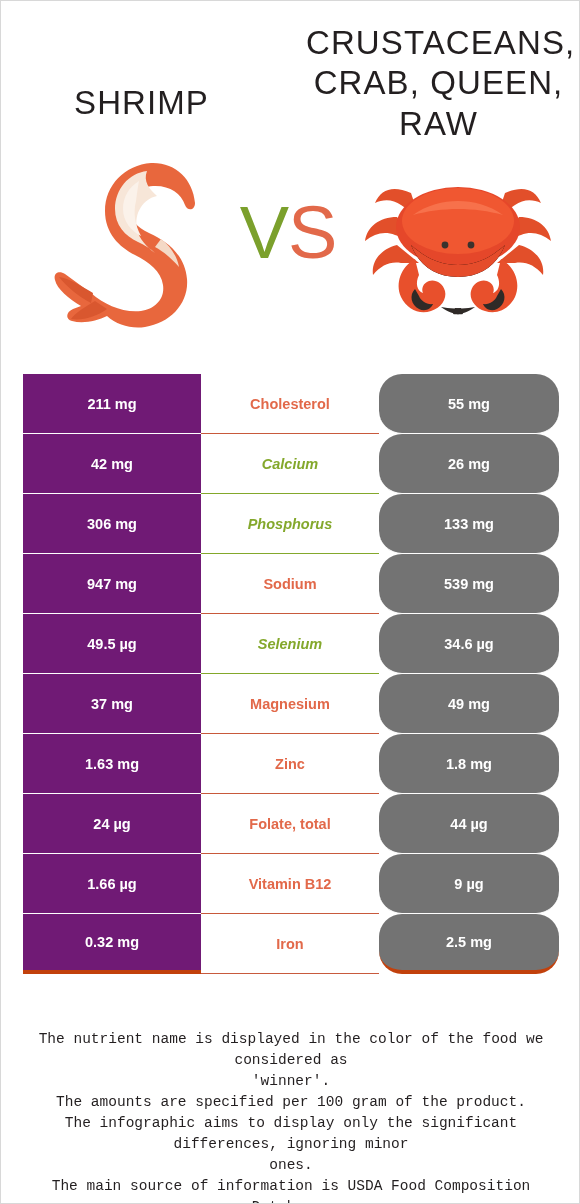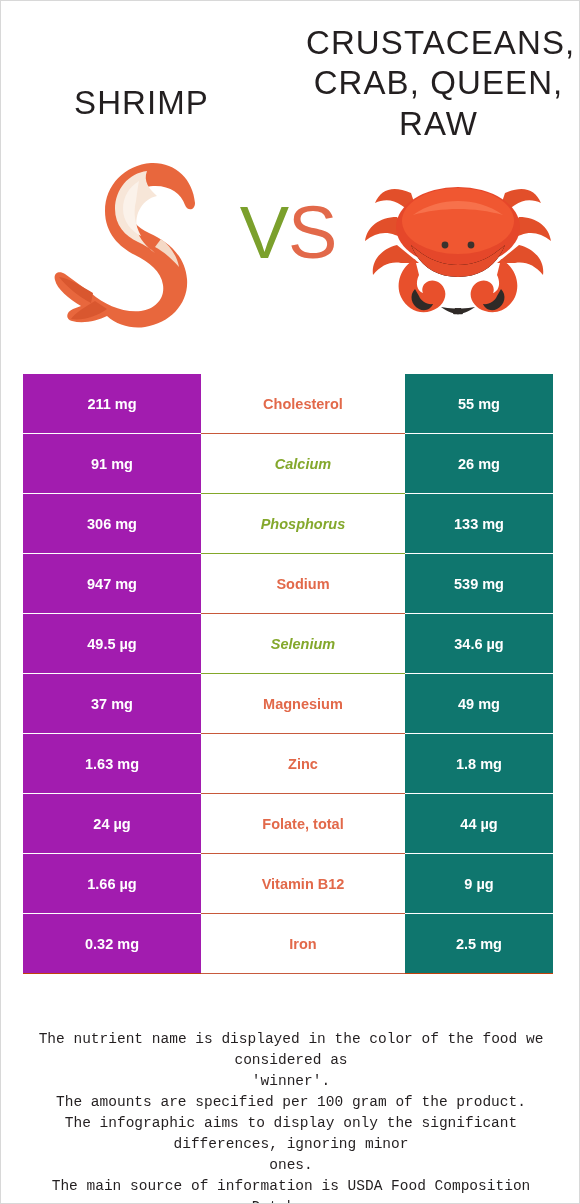--- a/index.html
+++ b/index.html
@@ -109,7 +109,7 @@
     margin-left: 22px;
     width: 178px;
     color: #ffffff;
-    background: #a21caf;
+    background: #701a75;
   }
   .cell-mid {
     width: 204px;

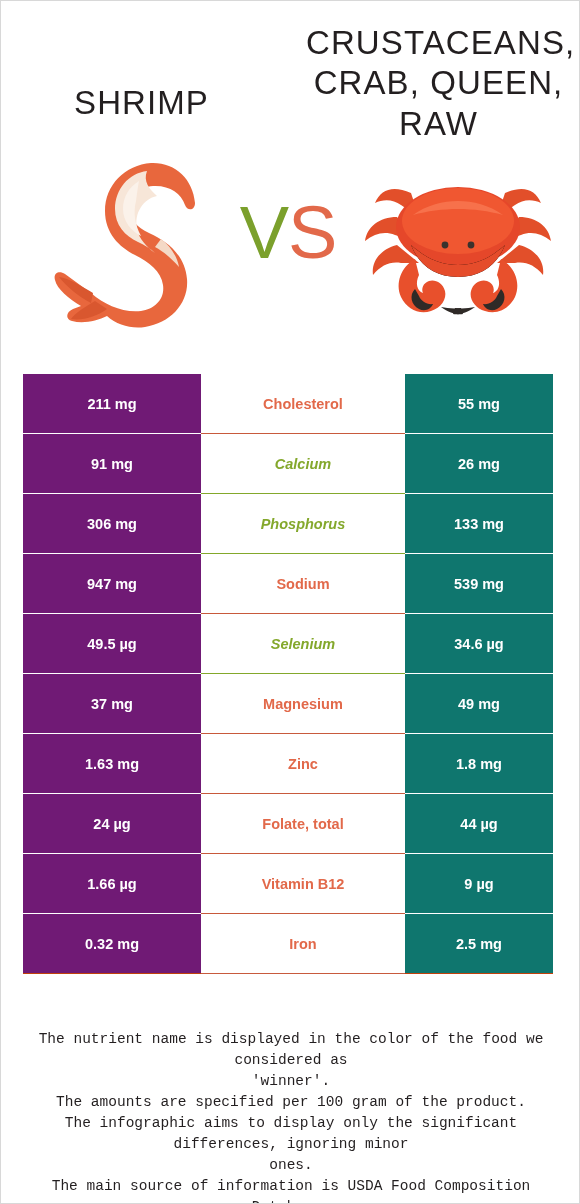--- a/index.html
+++ b/index.html
@@ -112,7 +112,7 @@
     background: #701a75;
   }
   .cell-mid {
-    width: 204px;
+    width: 178px;
     background: #ffffff;
     font-weight: bold;
     font-size: 14.5px;

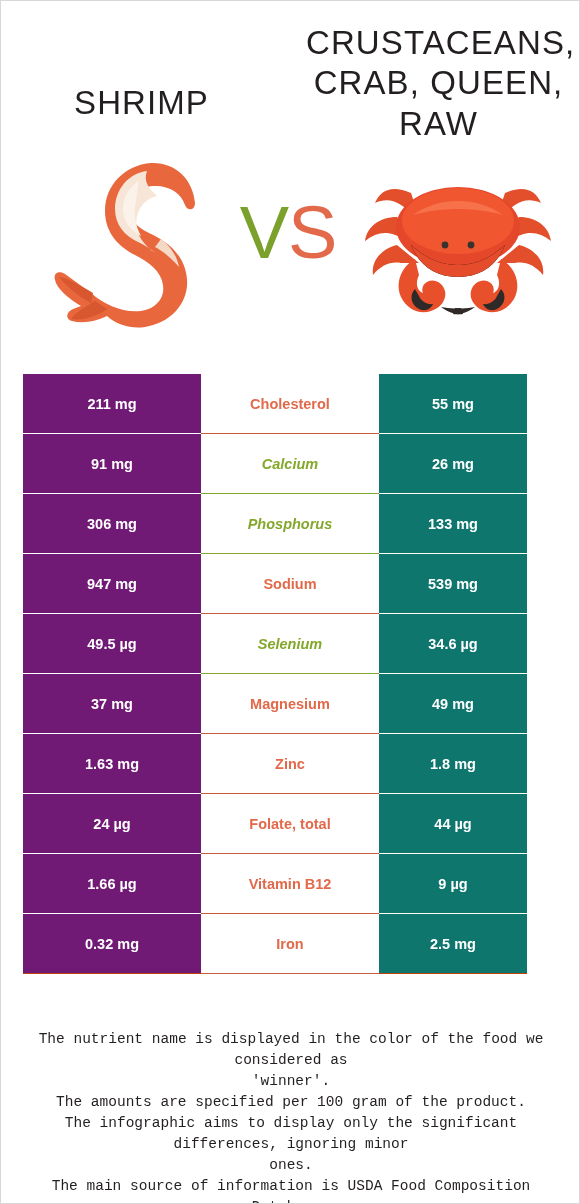--- a/index.html
+++ b/index.html
@@ -118,9 +118,10 @@
     font-size: 14.5px;
   }
   .cell-right {
-    width: 148px;
+    width: 180px;
     color: #ffffff;
-    background: #0f766e;
+    background: #737373;
+    border-radius: 23px;
   }
   .spacer-right { width: 22px; }
 

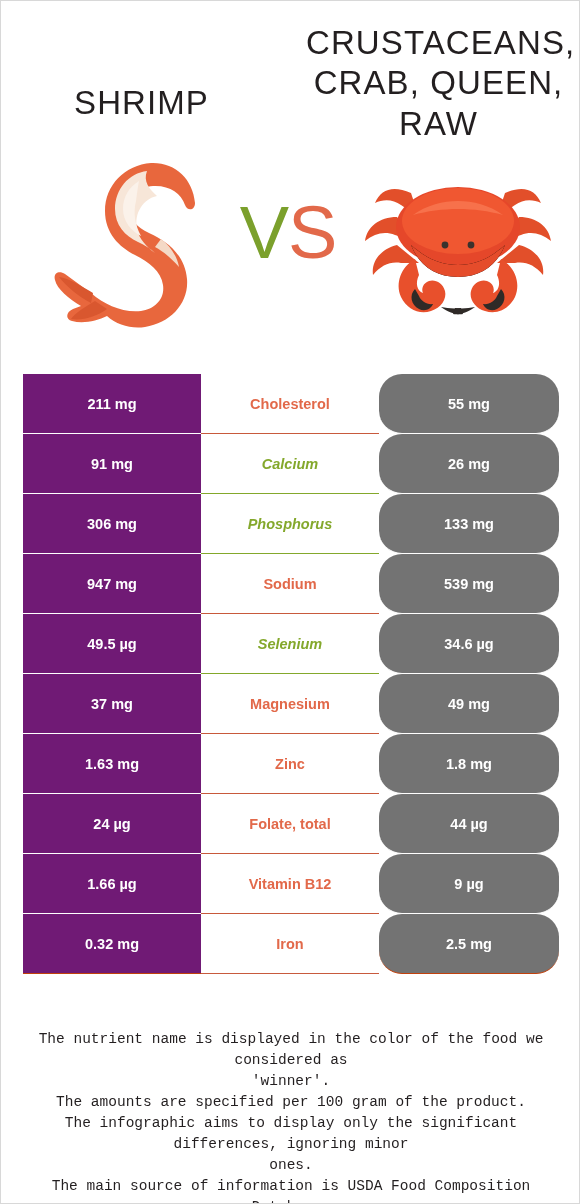--- a/index.html
+++ b/index.html
@@ -245,7 +245,7 @@
     </div>
 
     <div class="row win-green">
-      <div class="cell cell-left">91 mg</div>
+      <div class="cell cell-left">42 mg</div>
       <div class="cell cell-mid">
           <span class="nutrient">Calcium</span>
         </div>

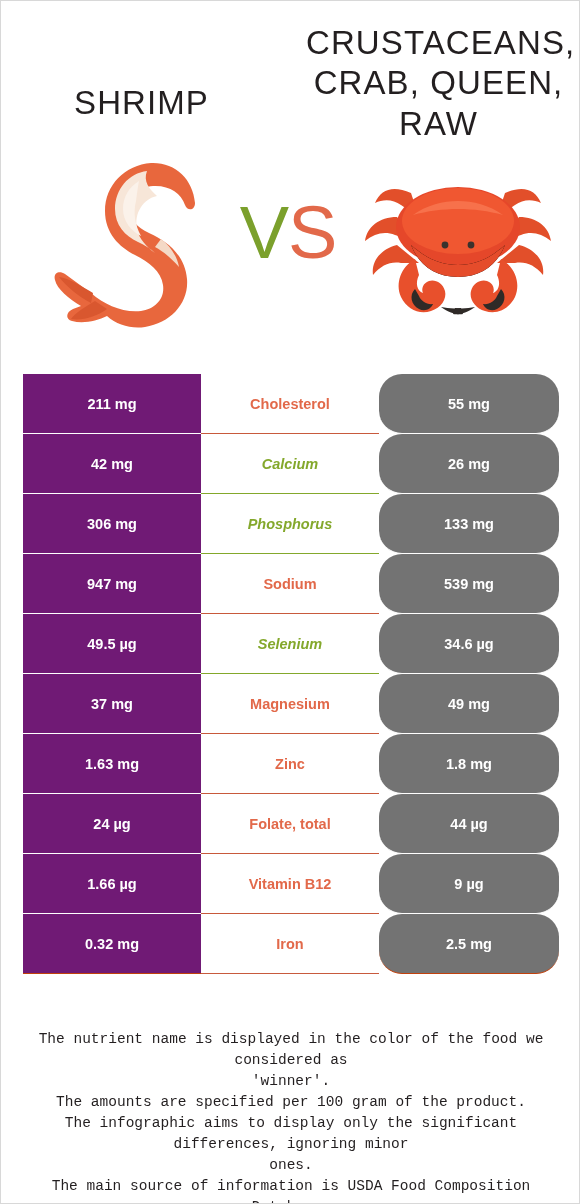--- a/index.html
+++ b/index.html
@@ -140,7 +140,7 @@
   }
   .row:last-child .cell-left,
   .row:last-child .cell-right {
-    border-bottom: 1px solid #c2410c;
+    border-bottom: 4px solid #c2410c;
   }
 
   

